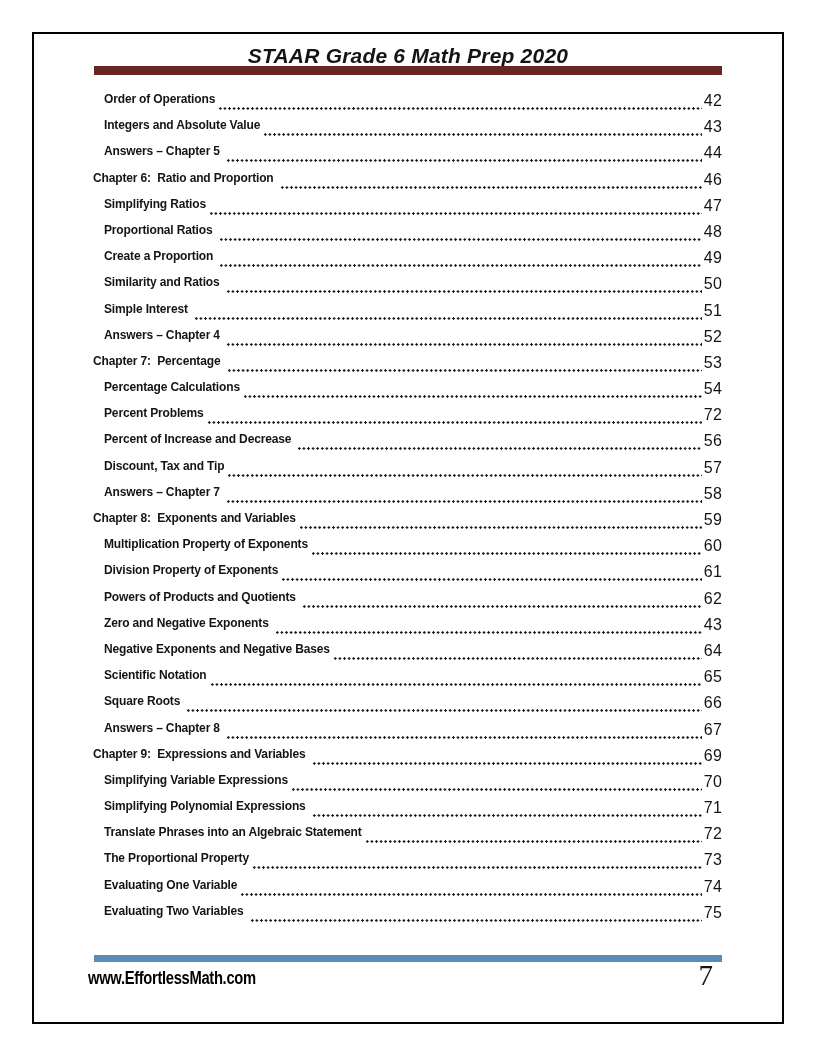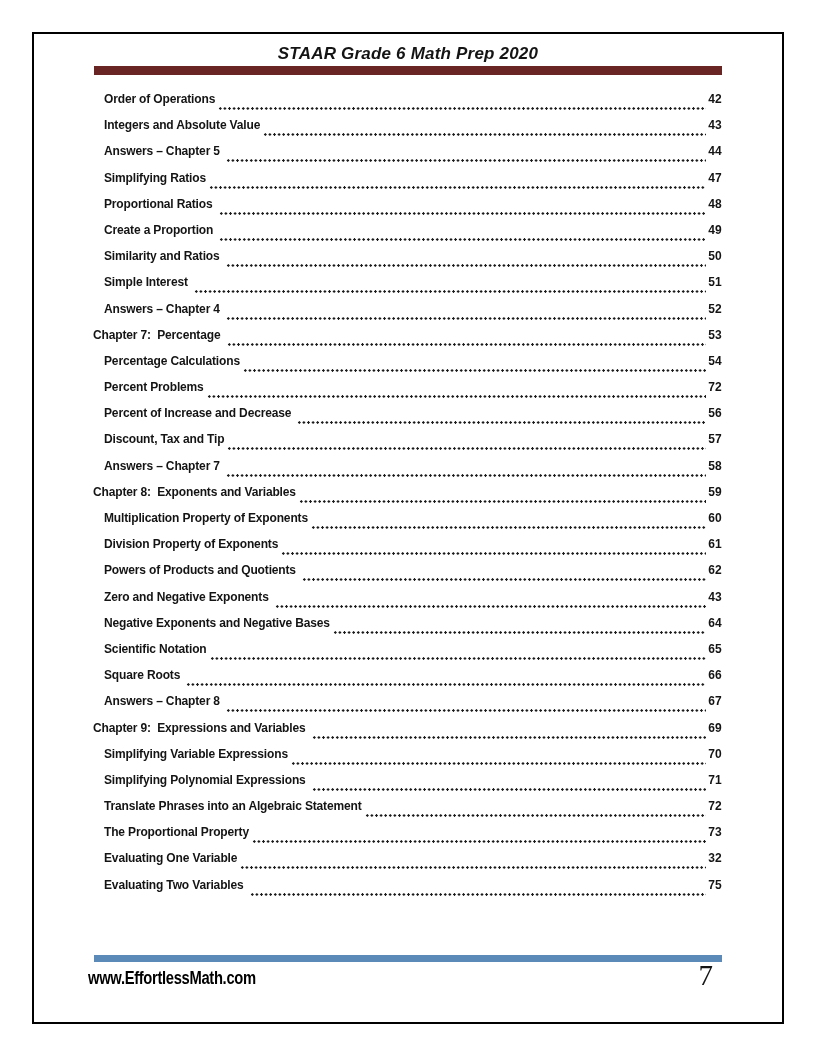--- a/index.html
+++ b/index.html
@@ -24,7 +24,7 @@
     top: 44px; left: 0;
     width: 816px;
     text-align: center;
-    font-size: 17px;
+    font-size: 21px;
     font-weight: bold;
     font-style: italic;
     letter-spacing: 0.2px;

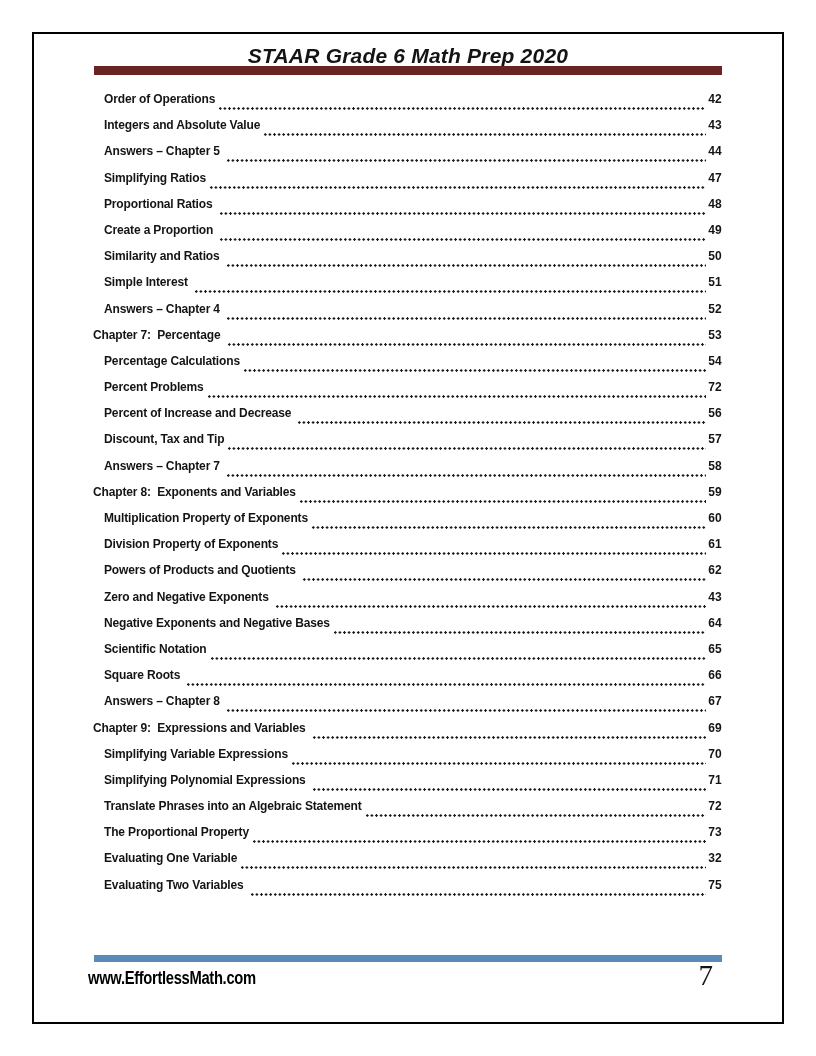--- a/index.html
+++ b/index.html
@@ -64,8 +64,8 @@
     background-position: 0 0;
   }
   .toc-page {
-    font-size: 12px;
-    font-weight: bold;
+    font-size: 16px;
+    font-weight: normal;
     letter-spacing: 0.2px;
     flex: none;
   }

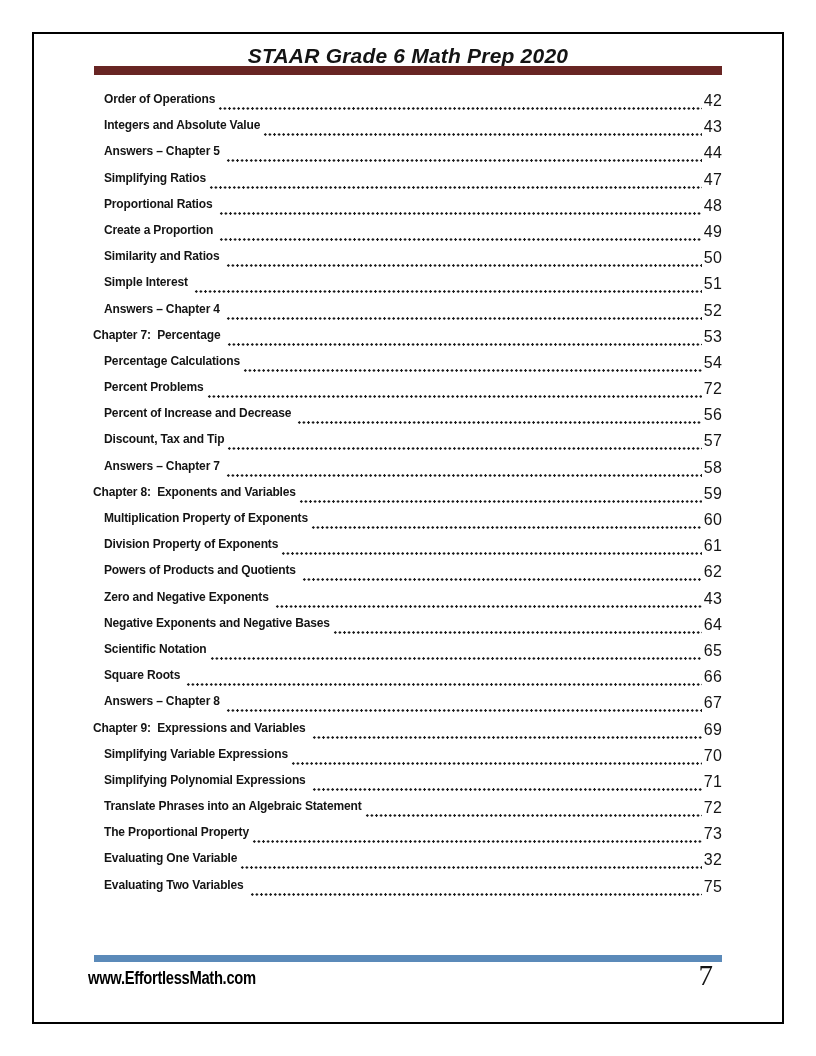--- a/index.html
+++ b/index.html
@@ -124,6 +124,11 @@
         <span class="toc-page">44</span>
       </div>
 
+      <div class="toc-row level-1">
+        <span class="toc-label">Chapter 6:  Ratio and Proportion </span>
+        <span class="toc-leader"></span>
+        <span class="toc-page">46</span>
+      </div>
 
       <div class="toc-row level-2">
         <span class="toc-label">Simplifying Ratios</span>

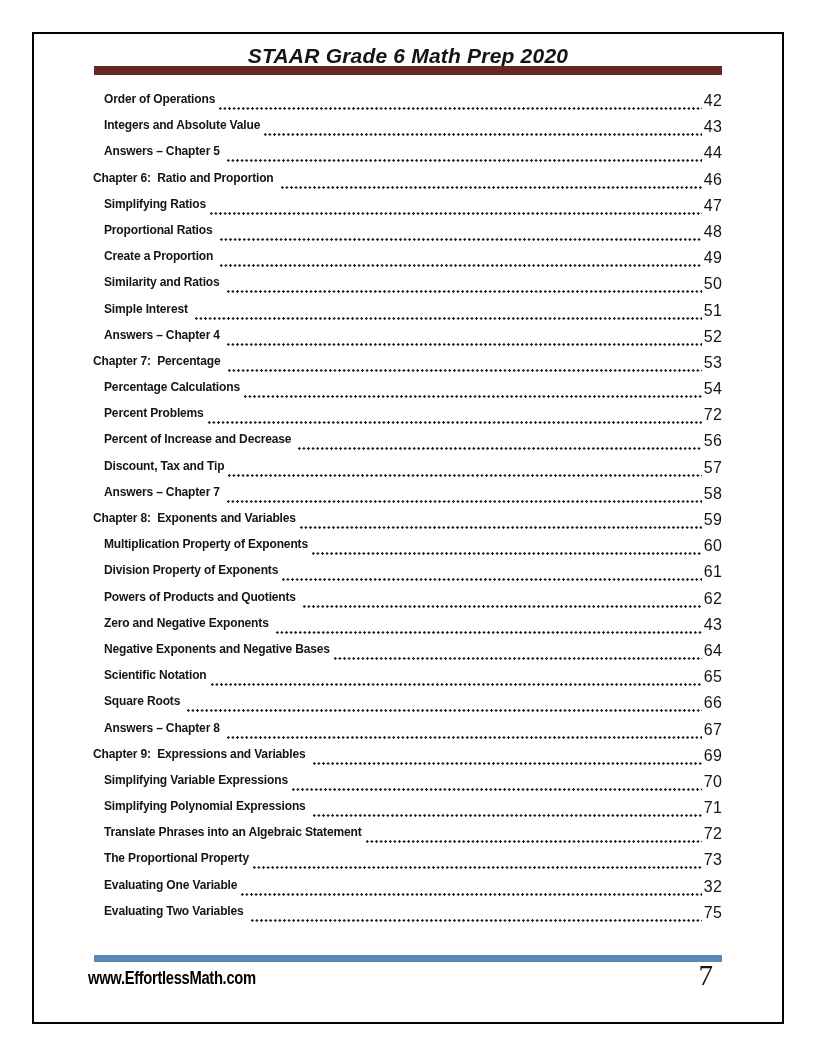--- a/index.html
+++ b/index.html
@@ -289,7 +289,7 @@
       <div class="toc-row level-2">
         <span class="toc-label">Evaluating One Variable</span>
         <span class="toc-leader"></span>
-        <span class="toc-page">32</span>
+        <span class="toc-page">74</span>
       </div>
 
       <div class="toc-row level-2">

